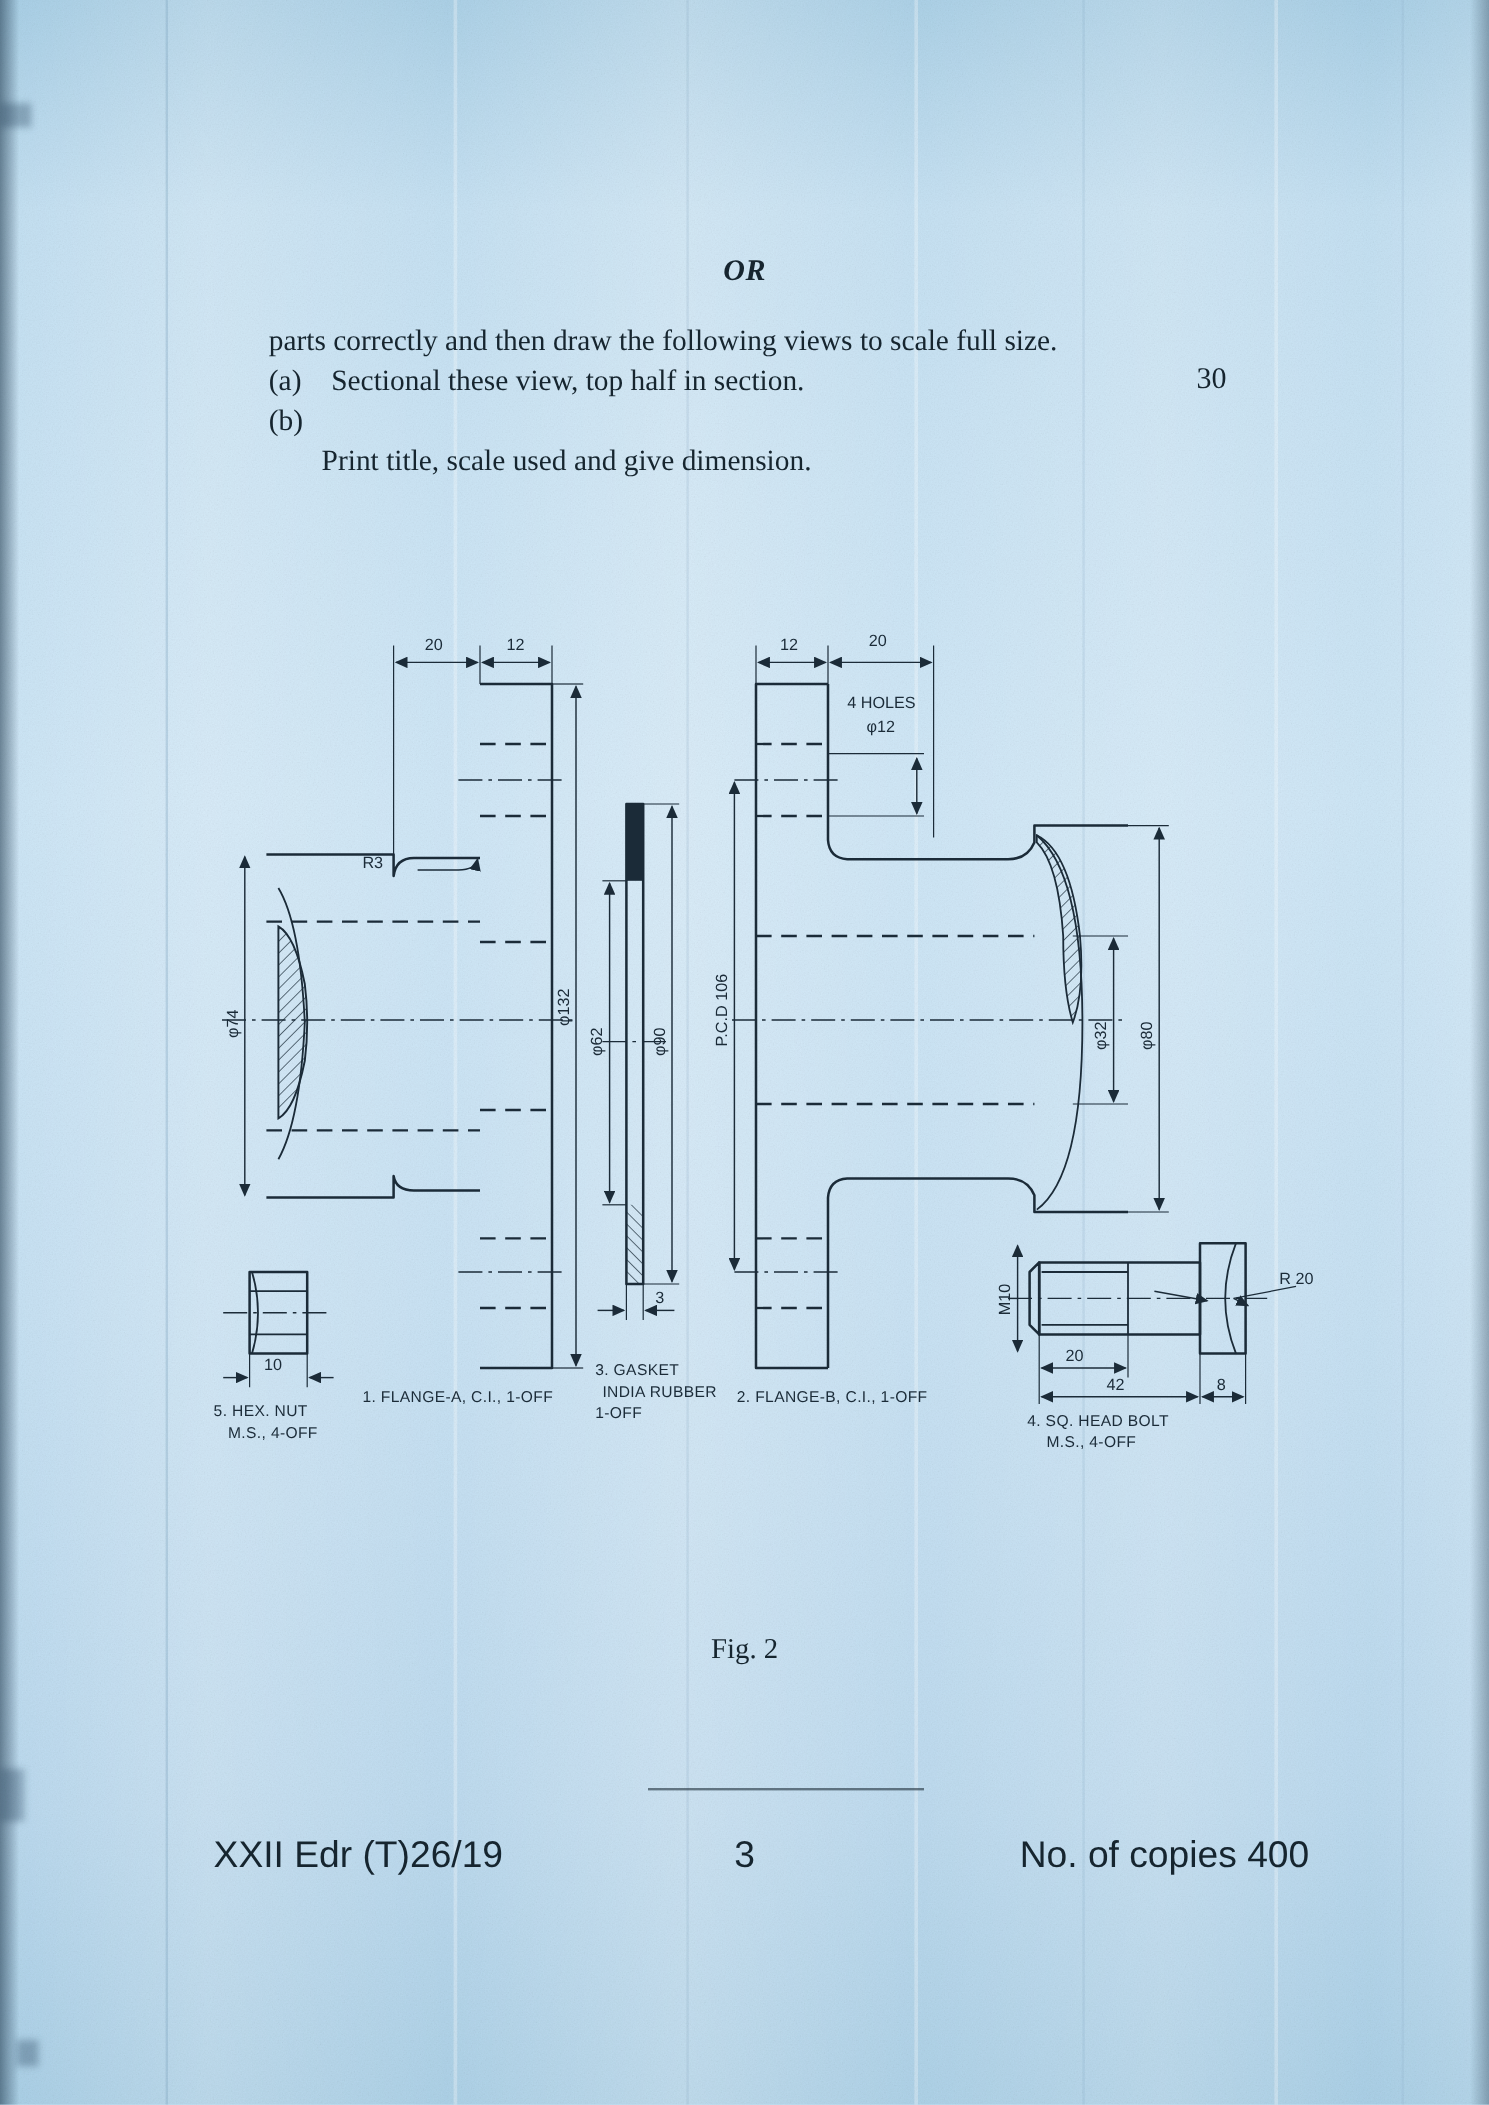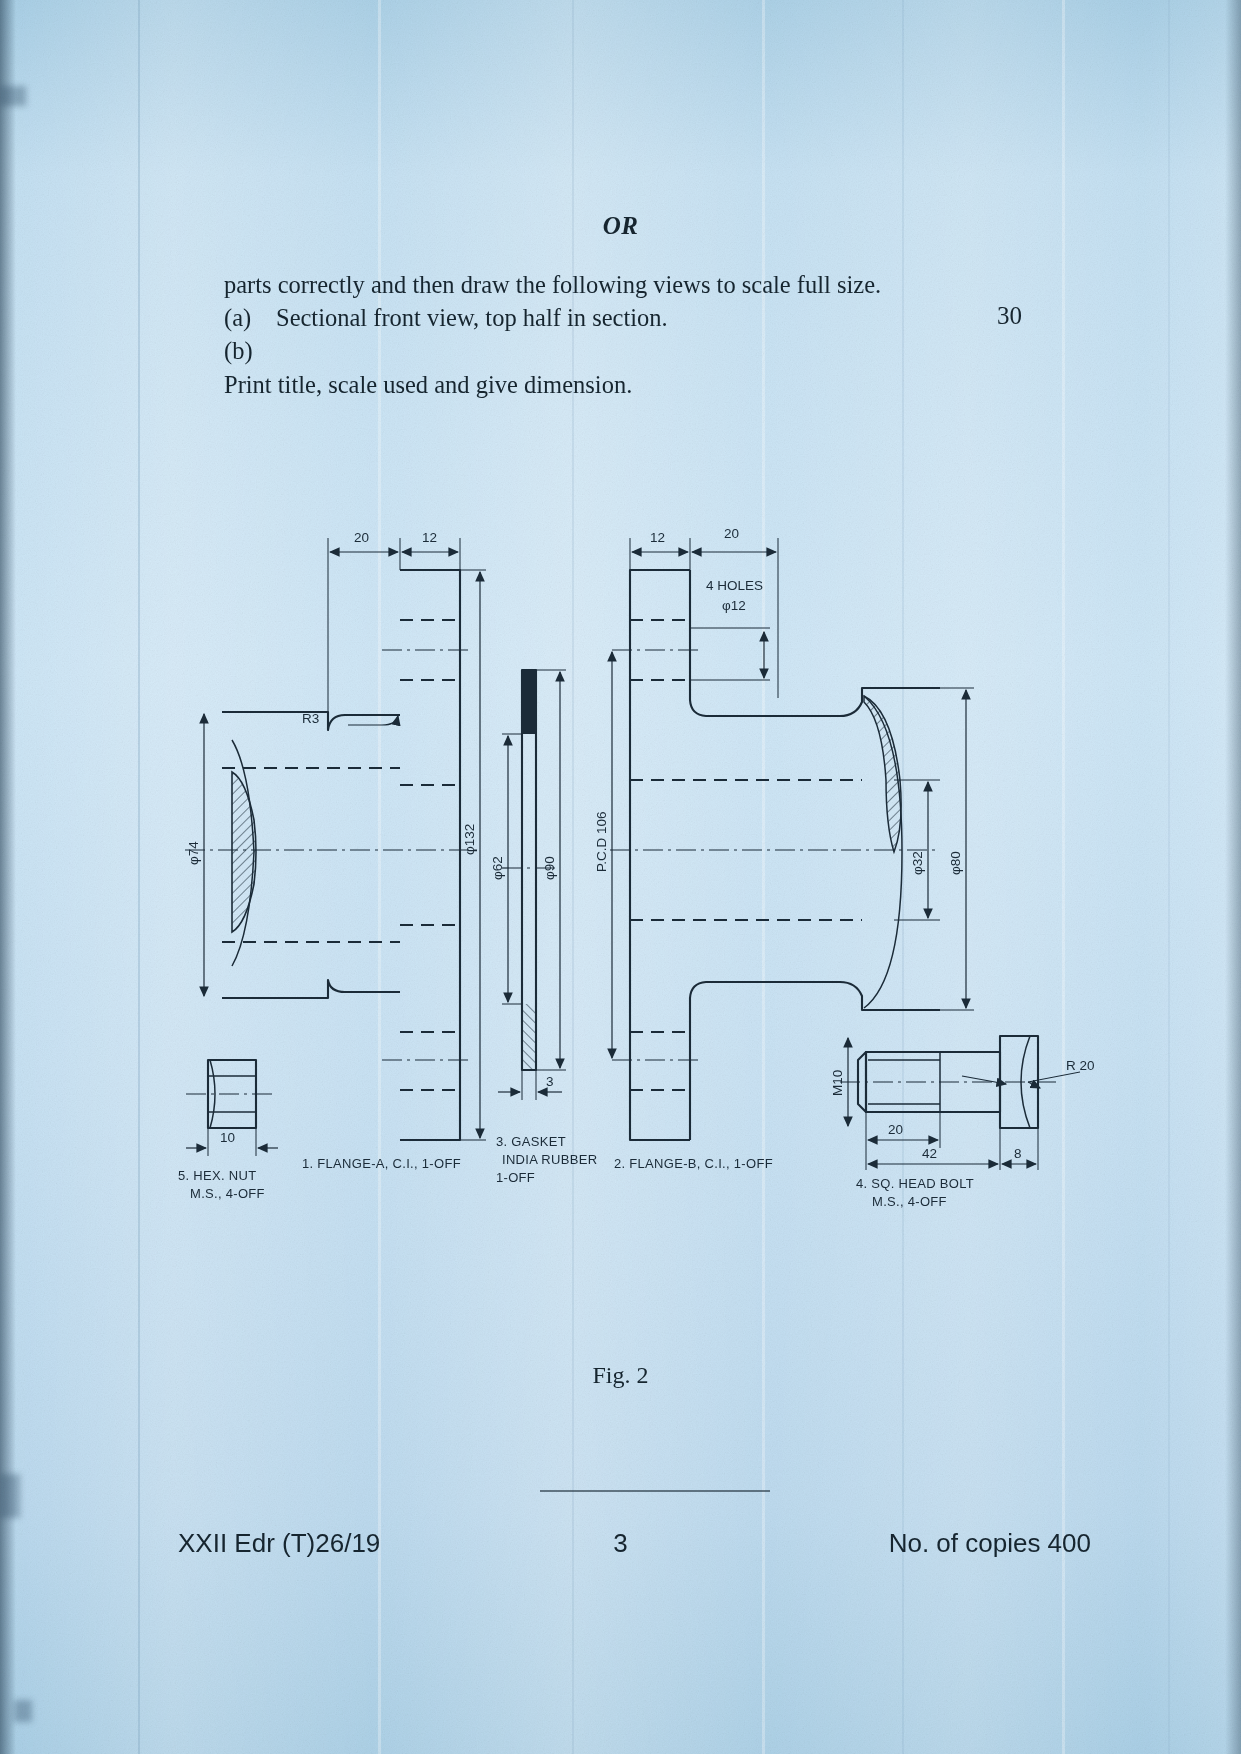--- a/index.html
+++ b/index.html
@@ -92,7 +92,7 @@
     <div class="ql">parts correctly and then draw the following views to scale full size.</div>
     <div class="sub-row">
       <span class="sub-tag">(a)</span>
-      <span>Sectional front view, top half in section.</span>
+      <span>Sectional these view, top half in section.</span>
     </div>
     <div class="sub-row">
       <span class="sub-tag">(b)</span>

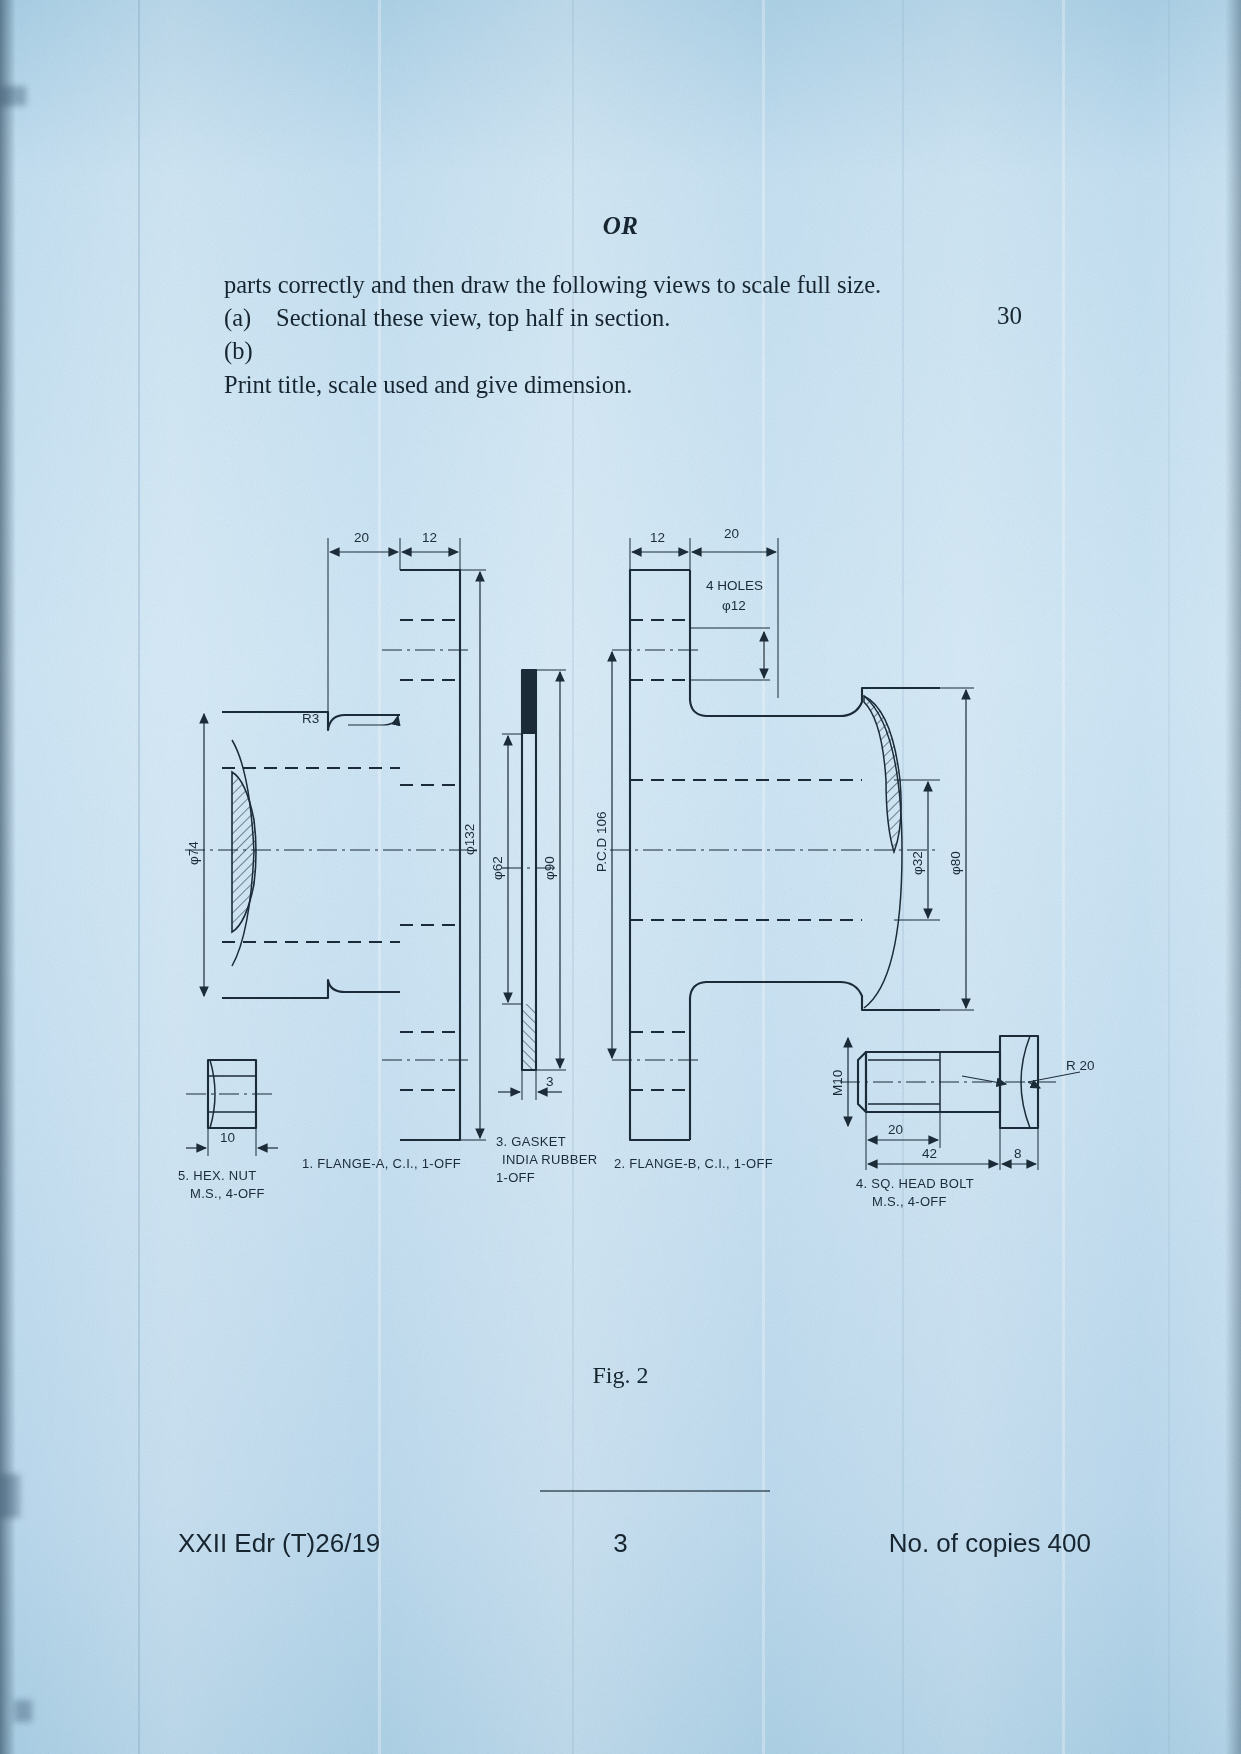--- a/index.html
+++ b/index.html
@@ -42,7 +42,7 @@
   #marks{position:absolute;left:997px;top:302px;font-size:25px;}
   .sub-row{display:flex;}
   .sub-tag{width:52px;flex:0 0 52px;}
-  #print-line{margin-top:1px;}
+  #print-line{margin-top:1px;margin-left:44px;}
 
   
   #drawing{position:absolute;left:150px;top:480px;width:960px;height:740px;}

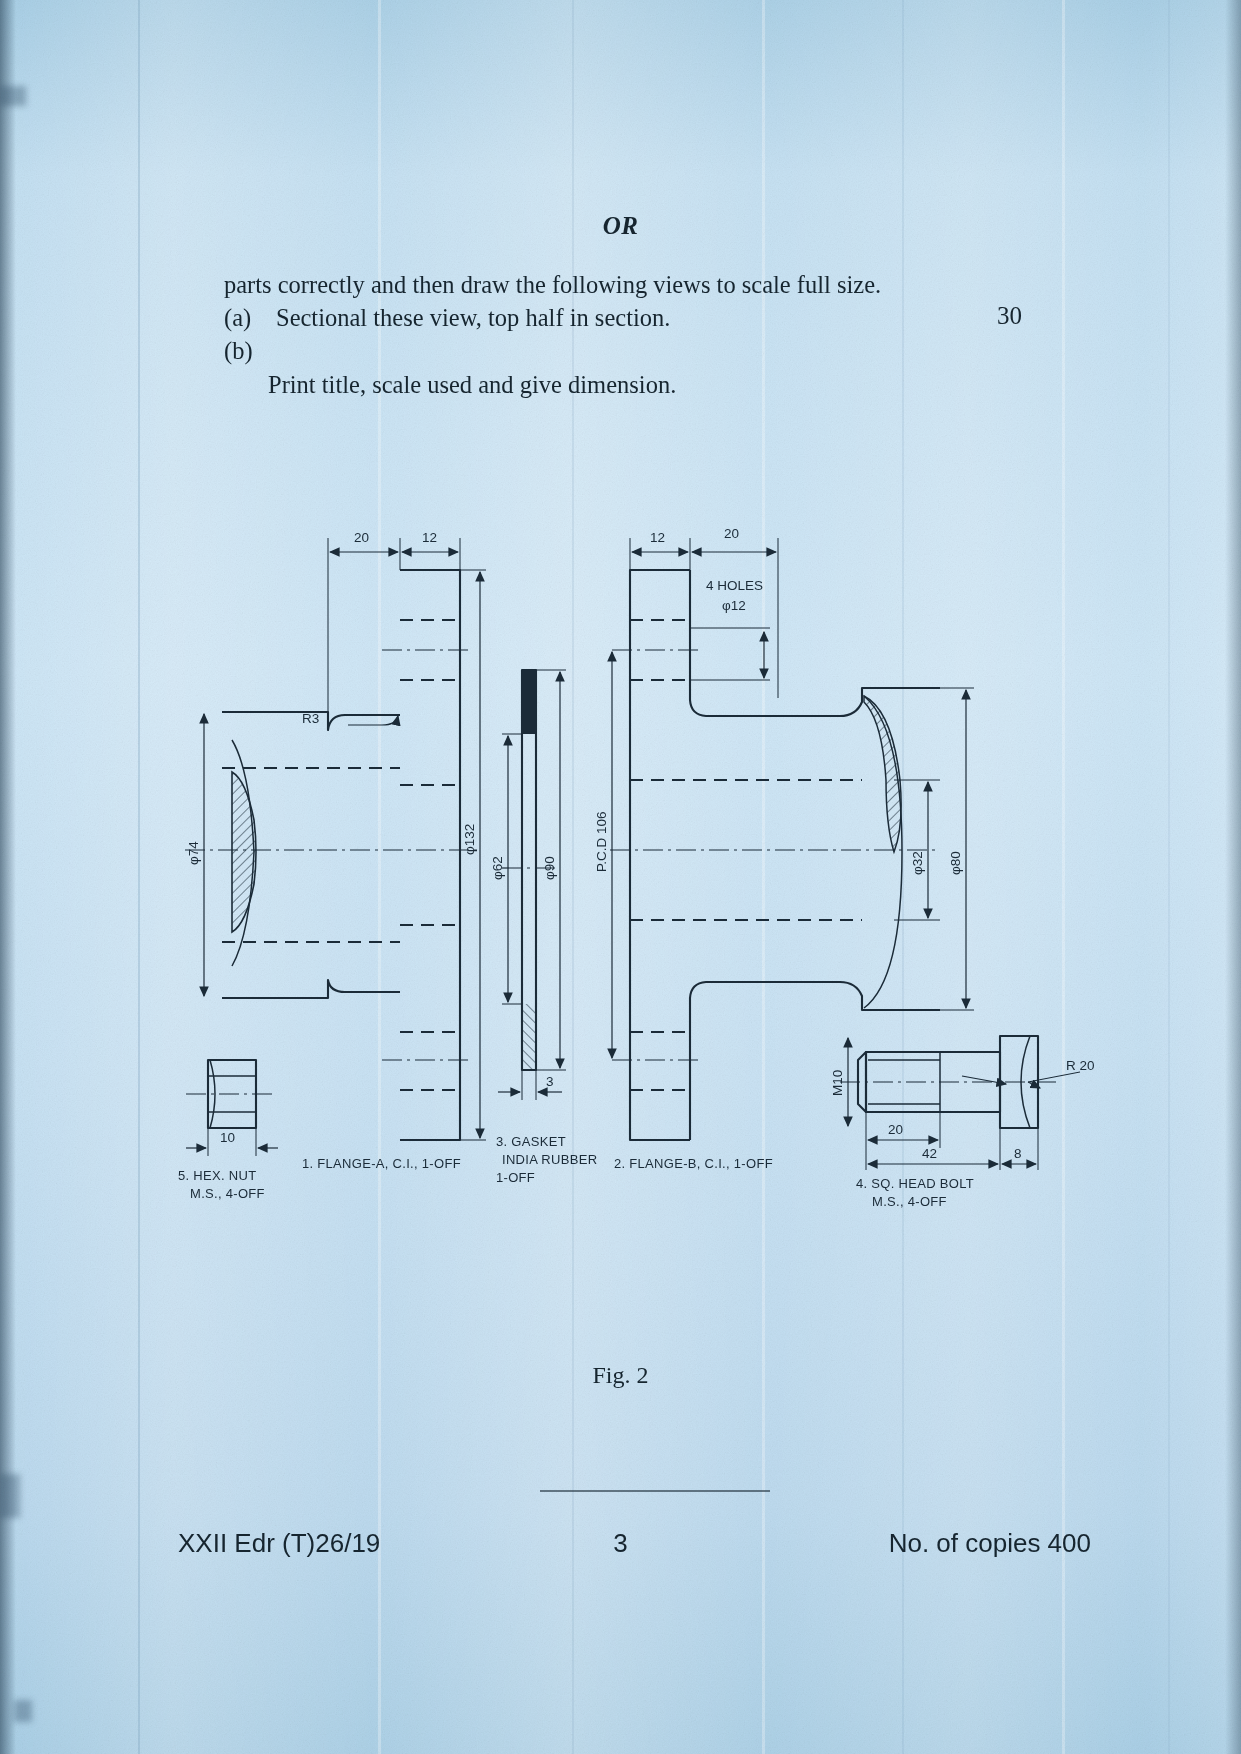--- a/index.html
+++ b/index.html
@@ -53,7 +53,7 @@
   
   #footer-rule{position:absolute;left:540px;top:1490px;width:230px;height:2px;background:#2a3a46;opacity:.65;}
   #footer{position:absolute;left:0;right:0;top:1528px;height:40px;
-          font-family:"Liberation Sans", sans-serif;font-size:26px;}
+          font-family:"Liberation Sans", sans-serif;font-size:31px;}
   #footer-left{position:absolute;left:178px;top:0;}
   #footer-center{position:absolute;left:0;right:0;top:0;text-align:center;}
   #footer-right{position:absolute;right:150px;top:0;}

